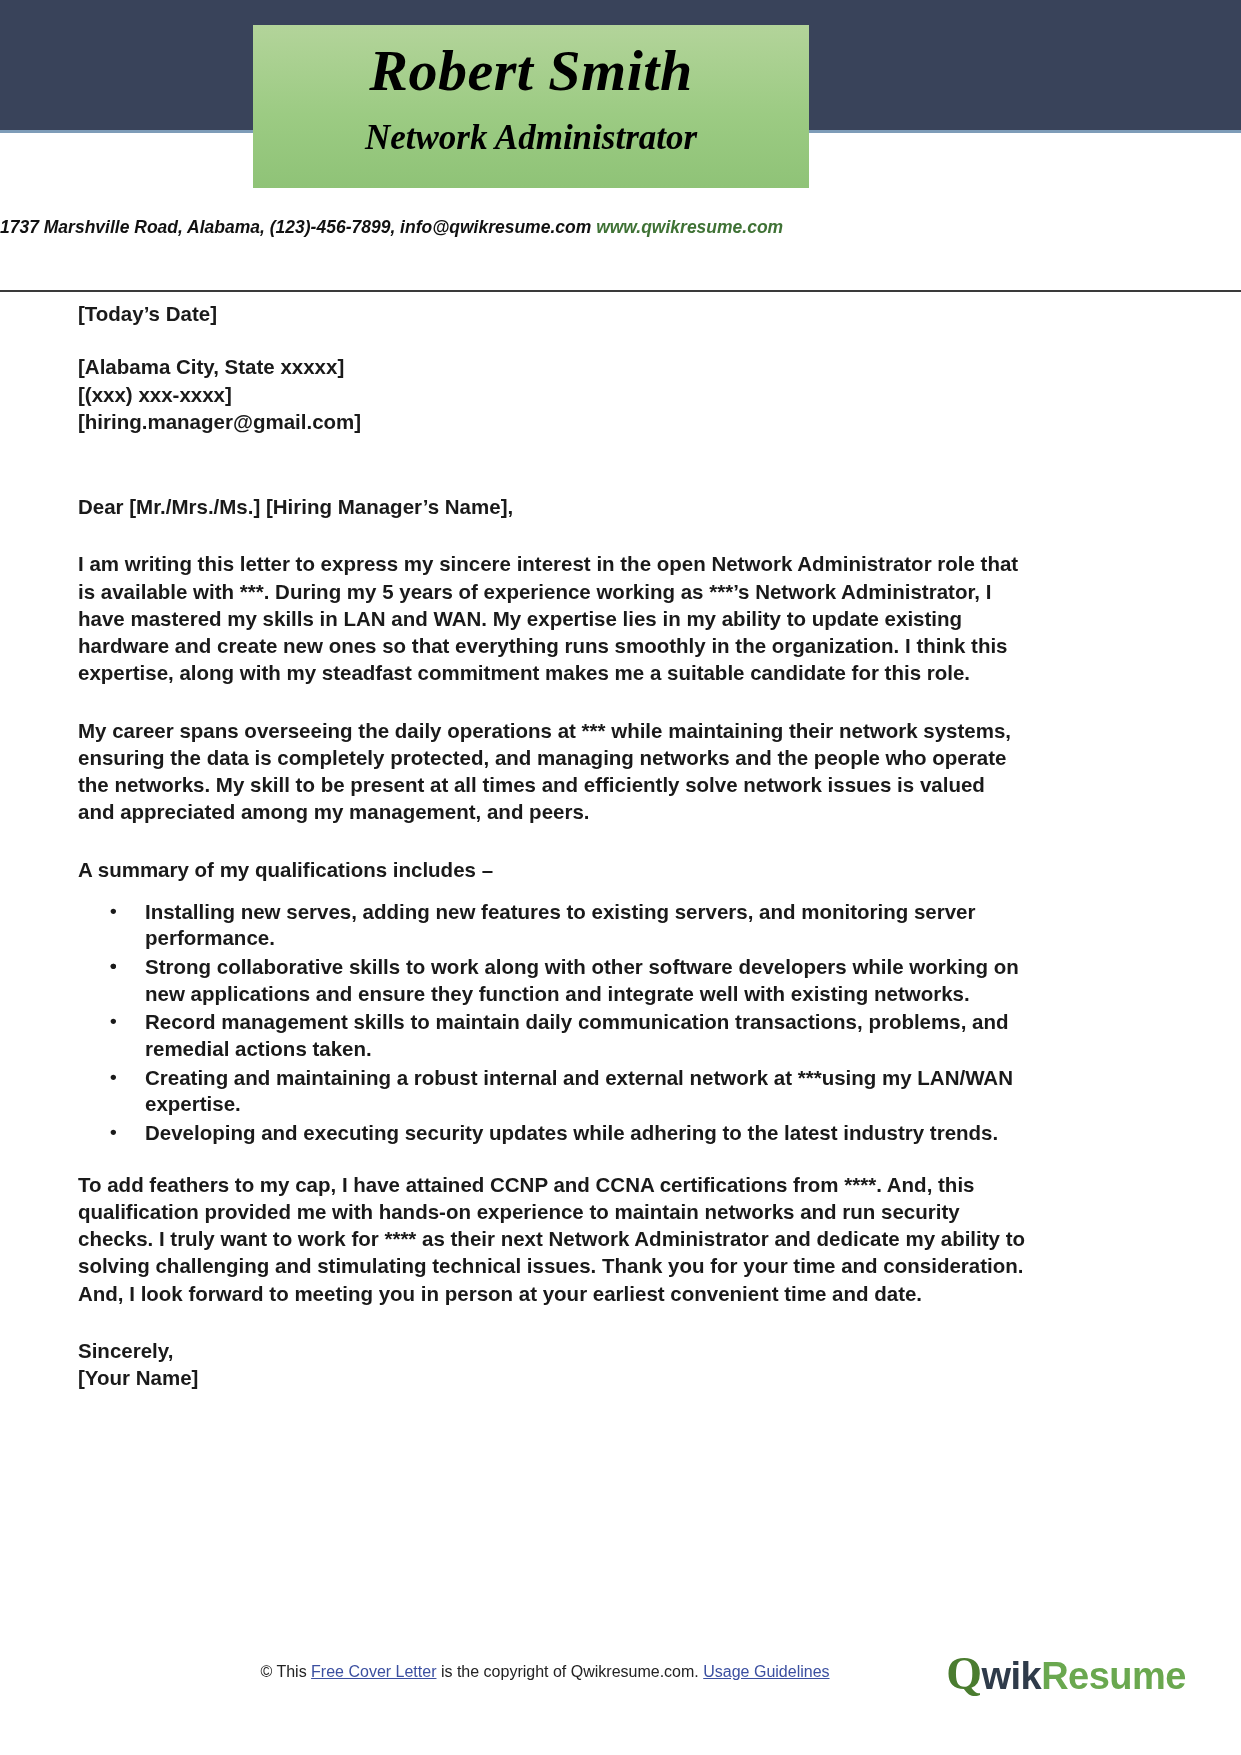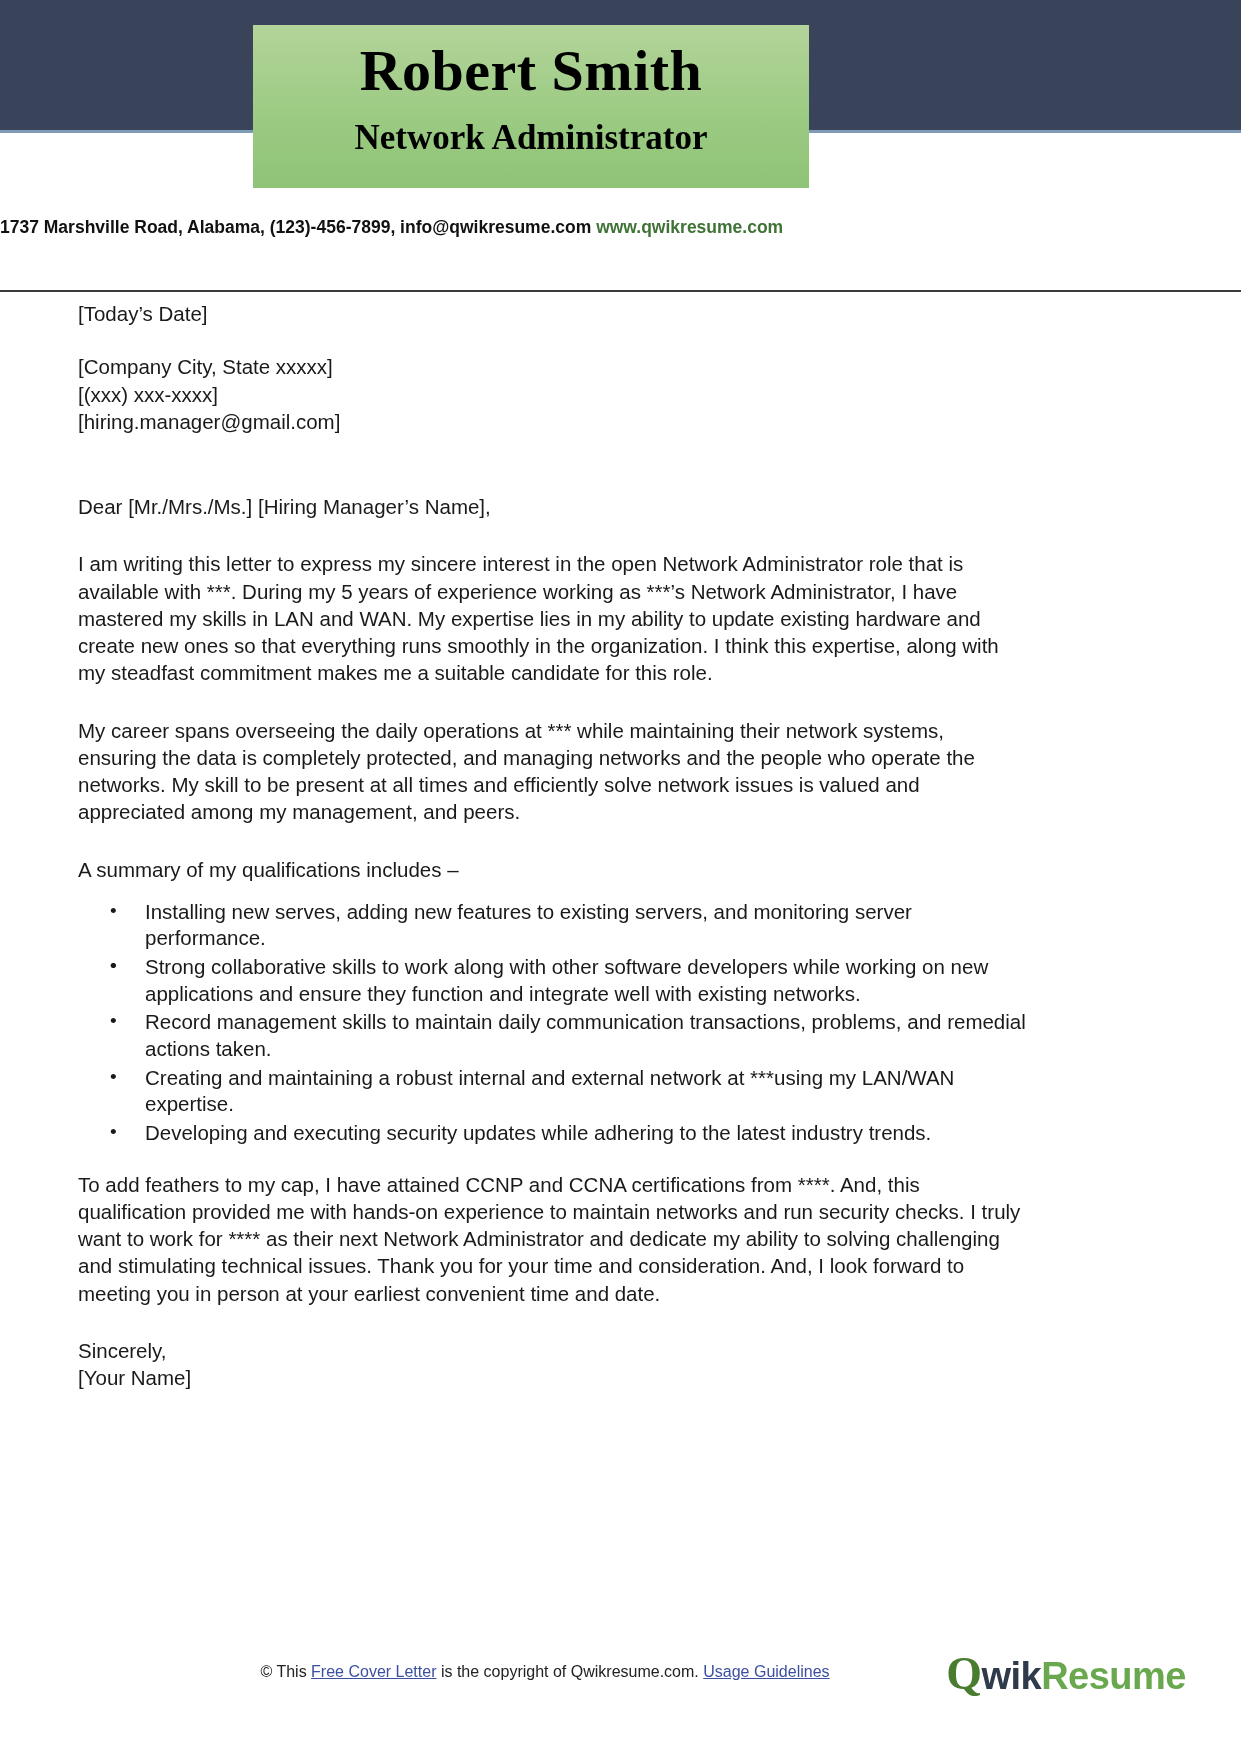--- a/index.html
+++ b/index.html
@@ -21,6 +21,7 @@
     position: relative;
     width: 1050px;
     height: 255px;
+    font-style: italic;
   }
   .header-band {
     position: absolute;

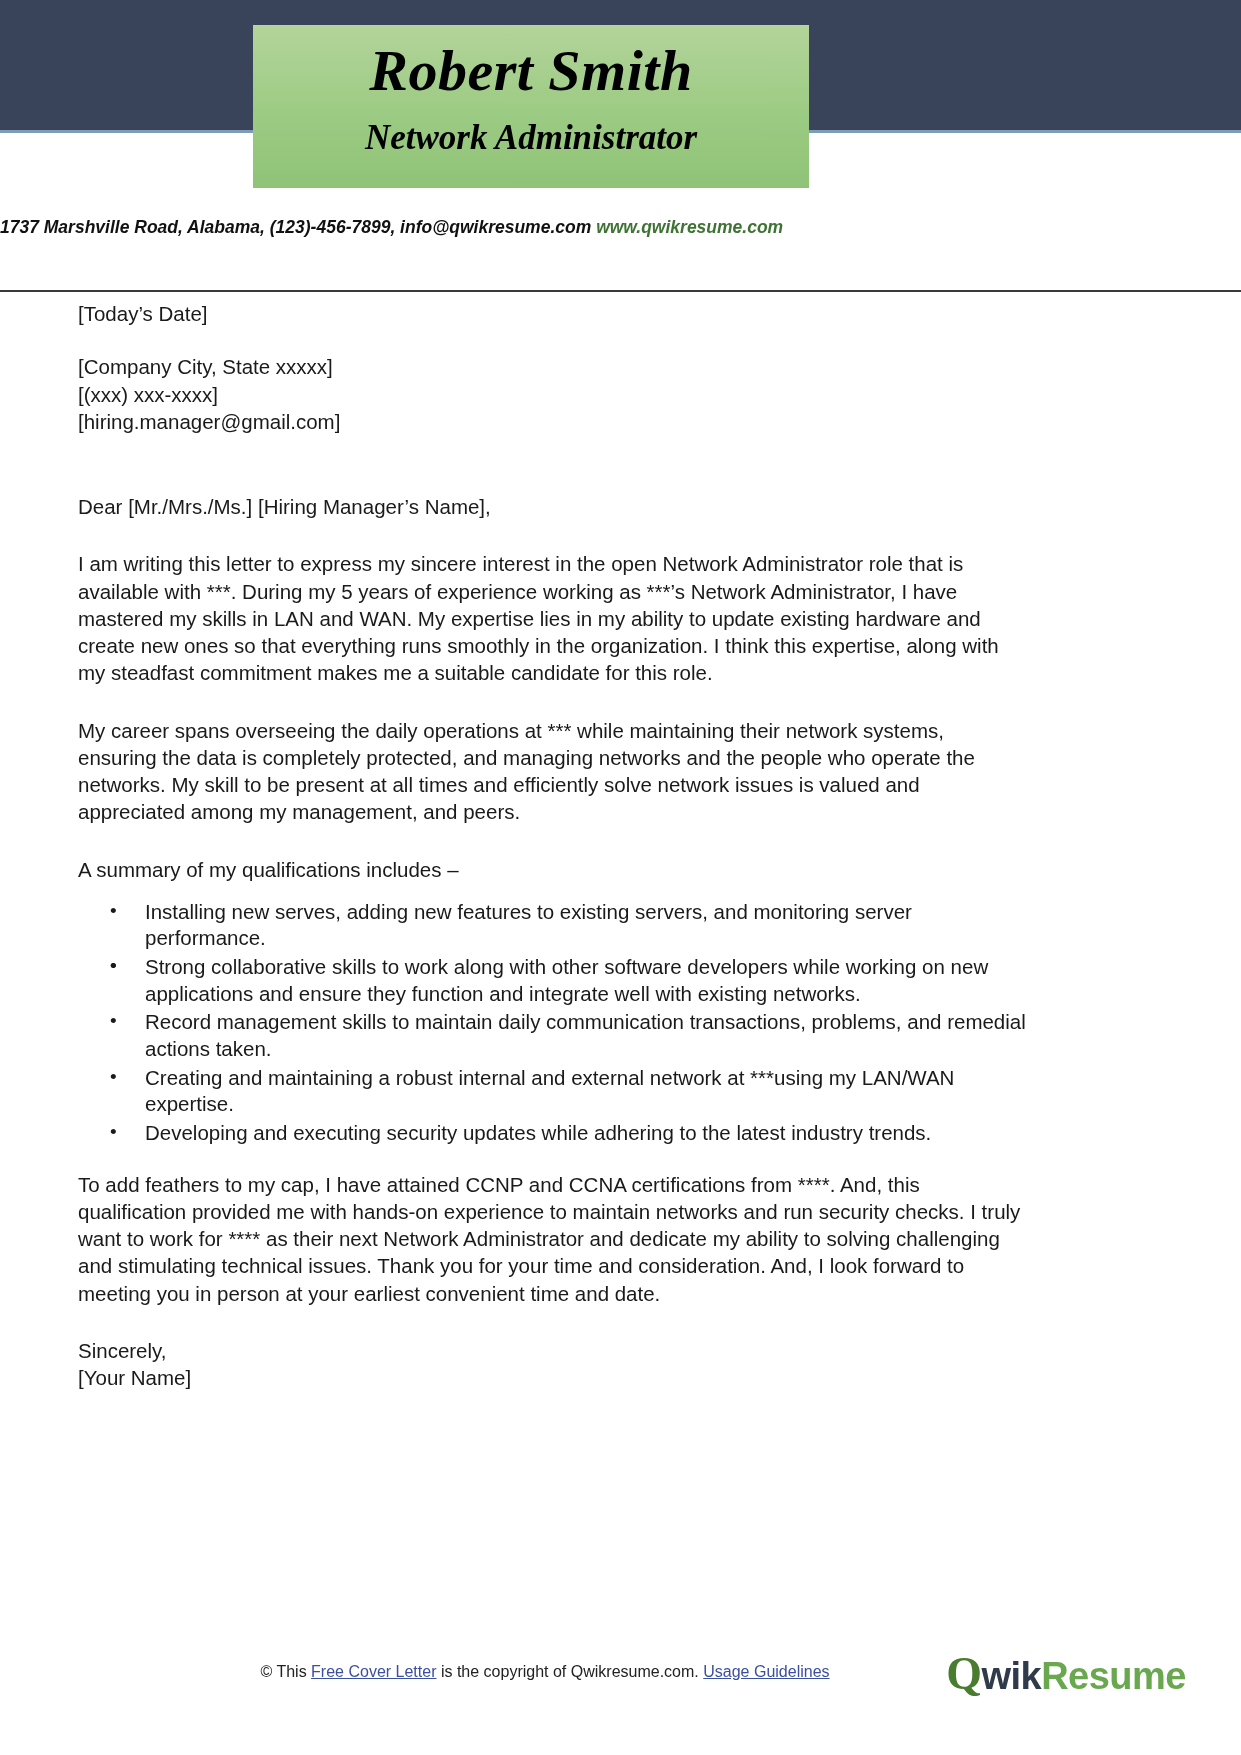--- a/index.html
+++ b/index.html
@@ -98,6 +98,7 @@
     font-size: 20.5px;
     line-height: 1.33;
     color: #1a1a1a;
+    font-weight: bold;
   }
   .block-date {
     margin: 0 0 26px 0;

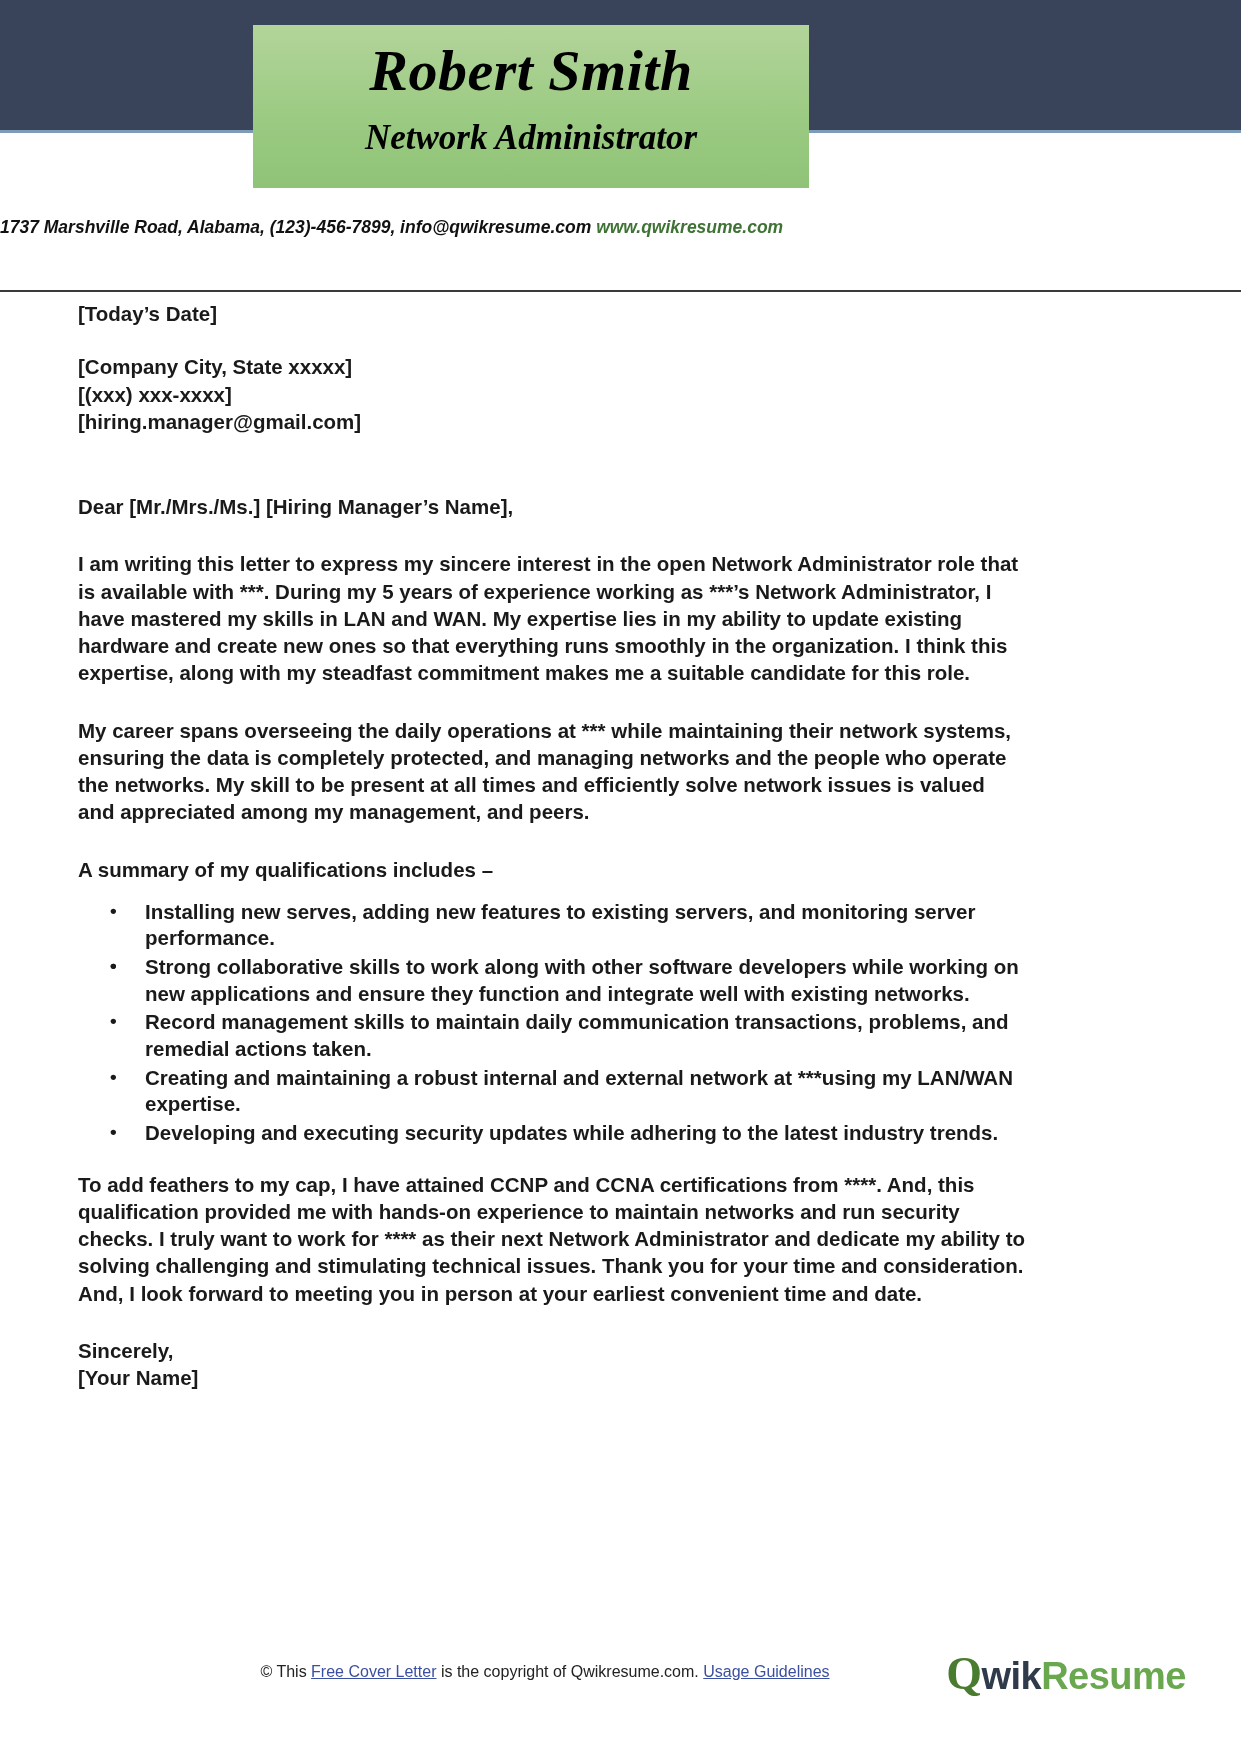--- a/index.html
+++ b/index.html
@@ -210,7 +210,7 @@
   <div class="ltxt block-date">[Today’s Date]</div>
 
   <div class="ltxt block-addr">
-    <div>[Company City, State xxxxx]</div>
+    <div>[Alabama City, State xxxxx]</div>
     <div>[(xxx) xxx-xxxx]</div>
     <div>[hiring.manager@gmail.com]</div>
   </div>

